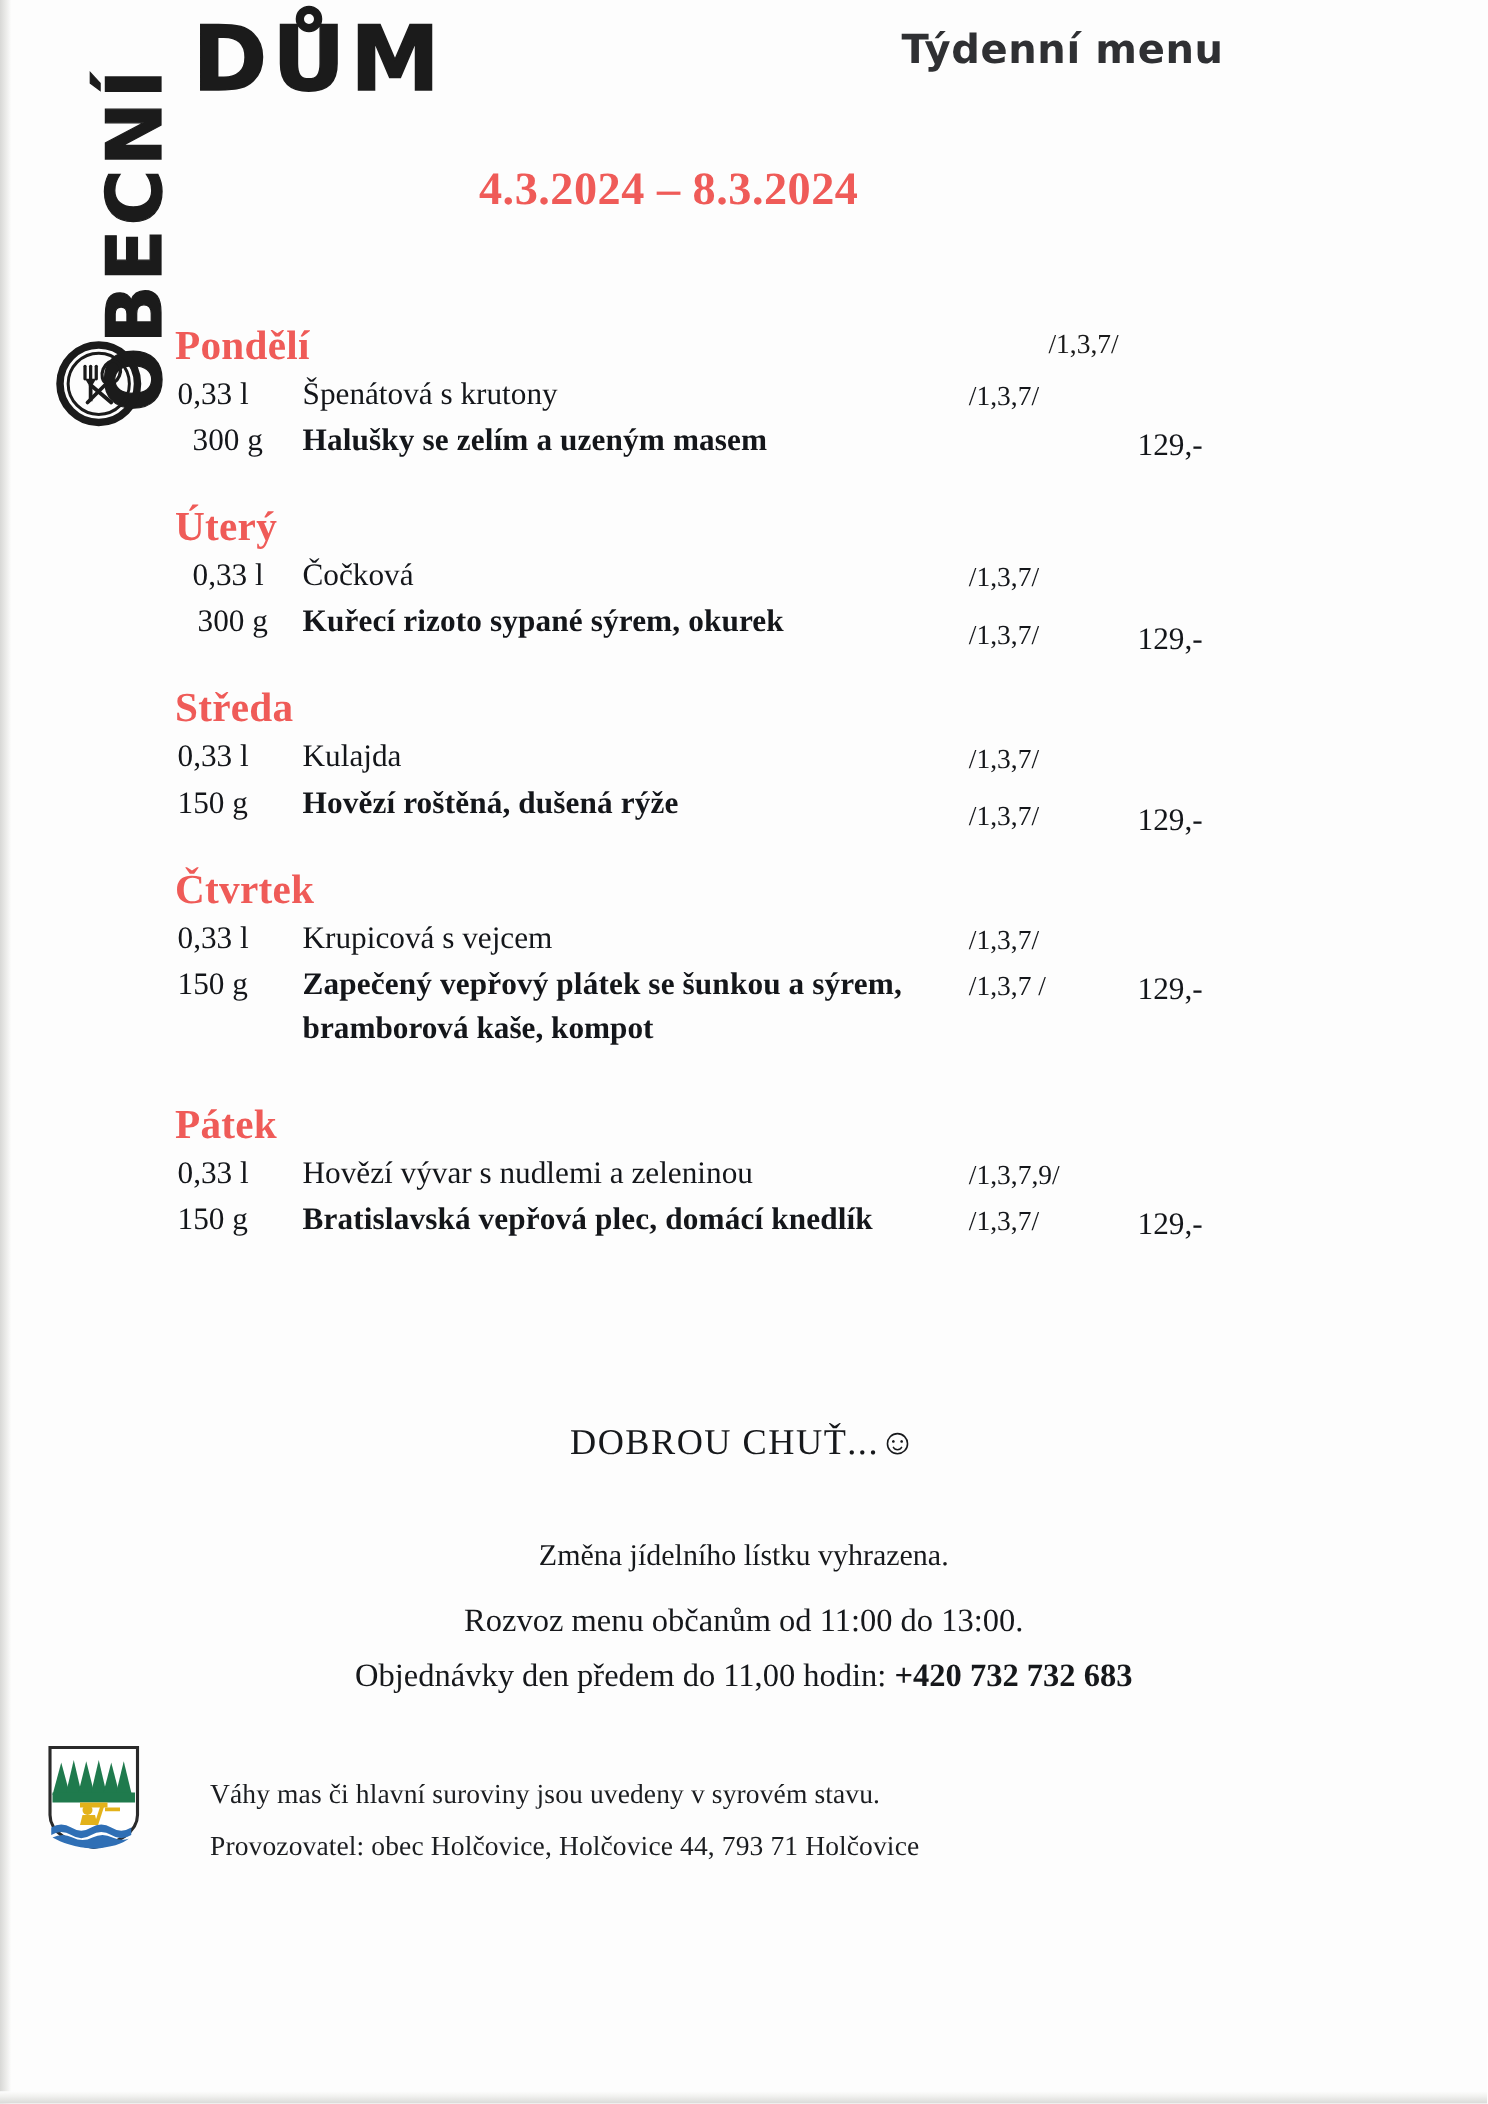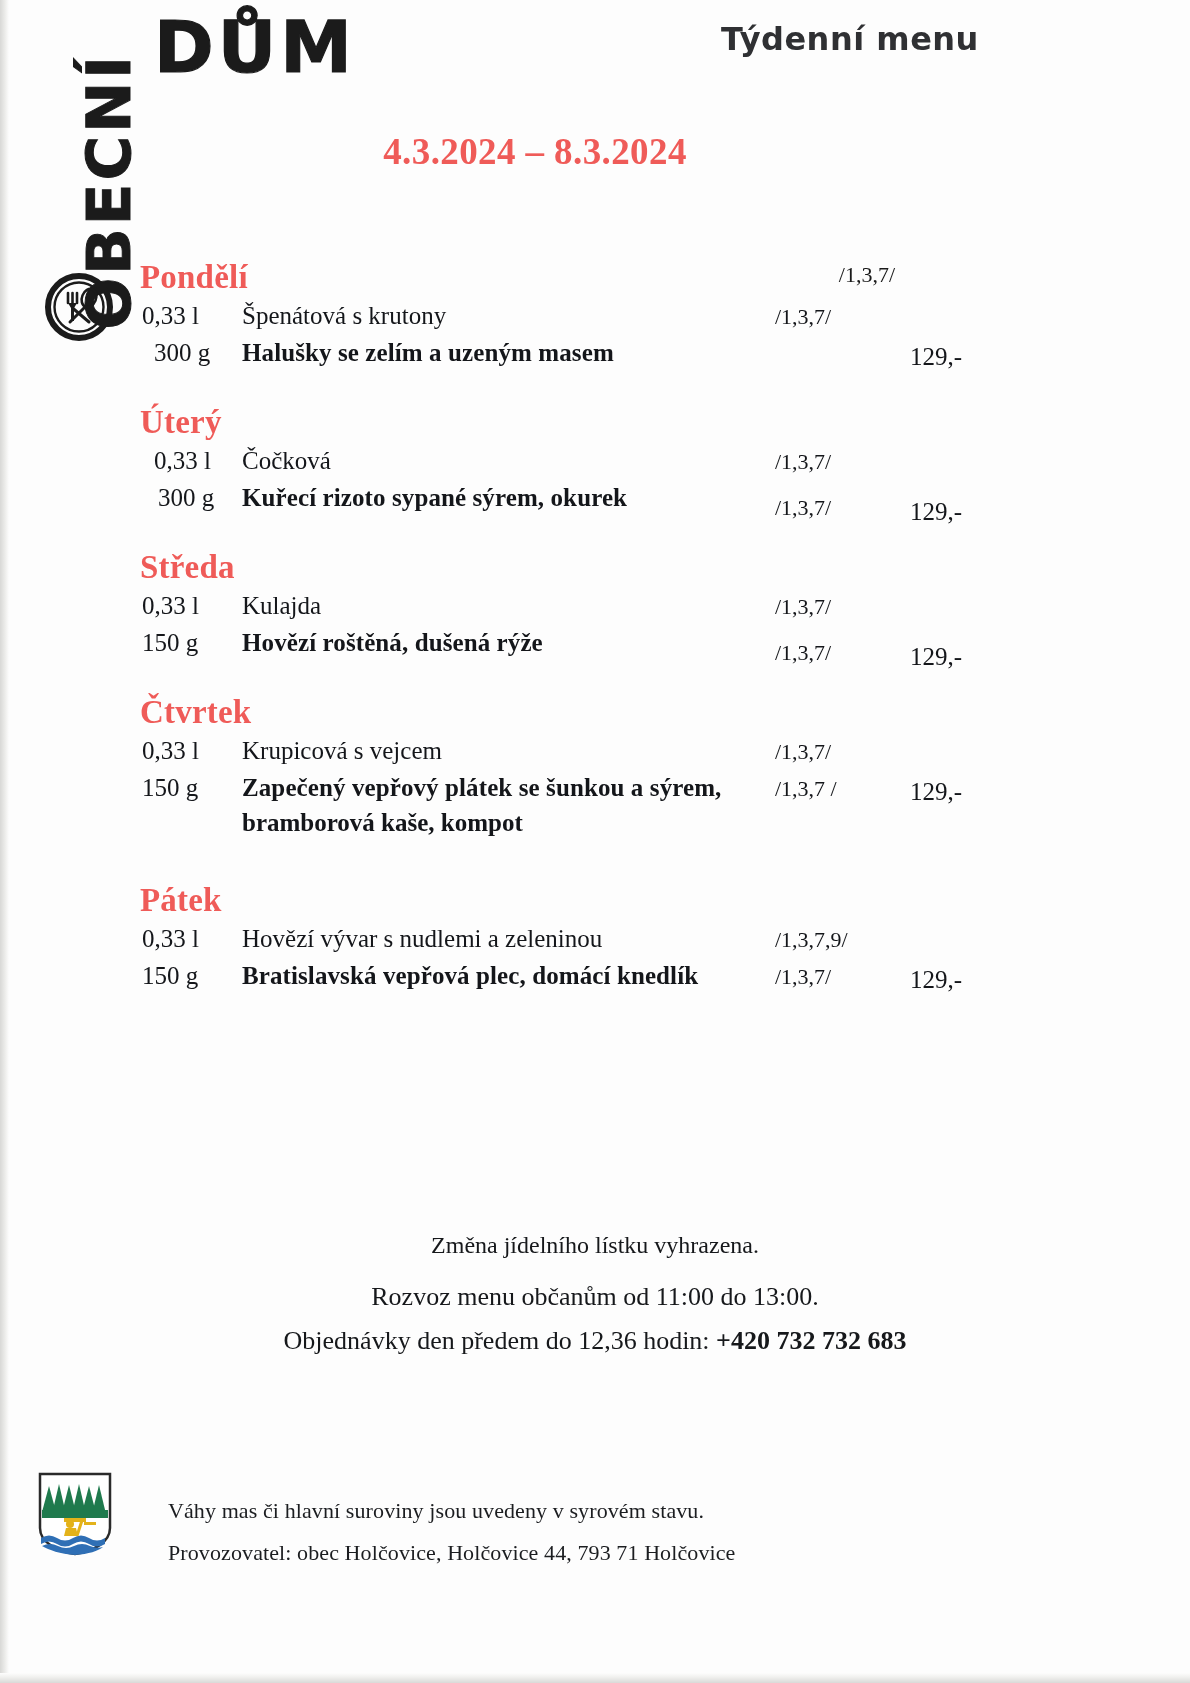--- a/index.html
+++ b/index.html
@@ -331,6 +331,7 @@
 
   </div>
 
+  <div class="bon-appetit">DOBROU CHUŤ...☺</div>
 
   <div class="notes">
     <div class="note-1">Změna jídelního lístku vyhrazena.</div>

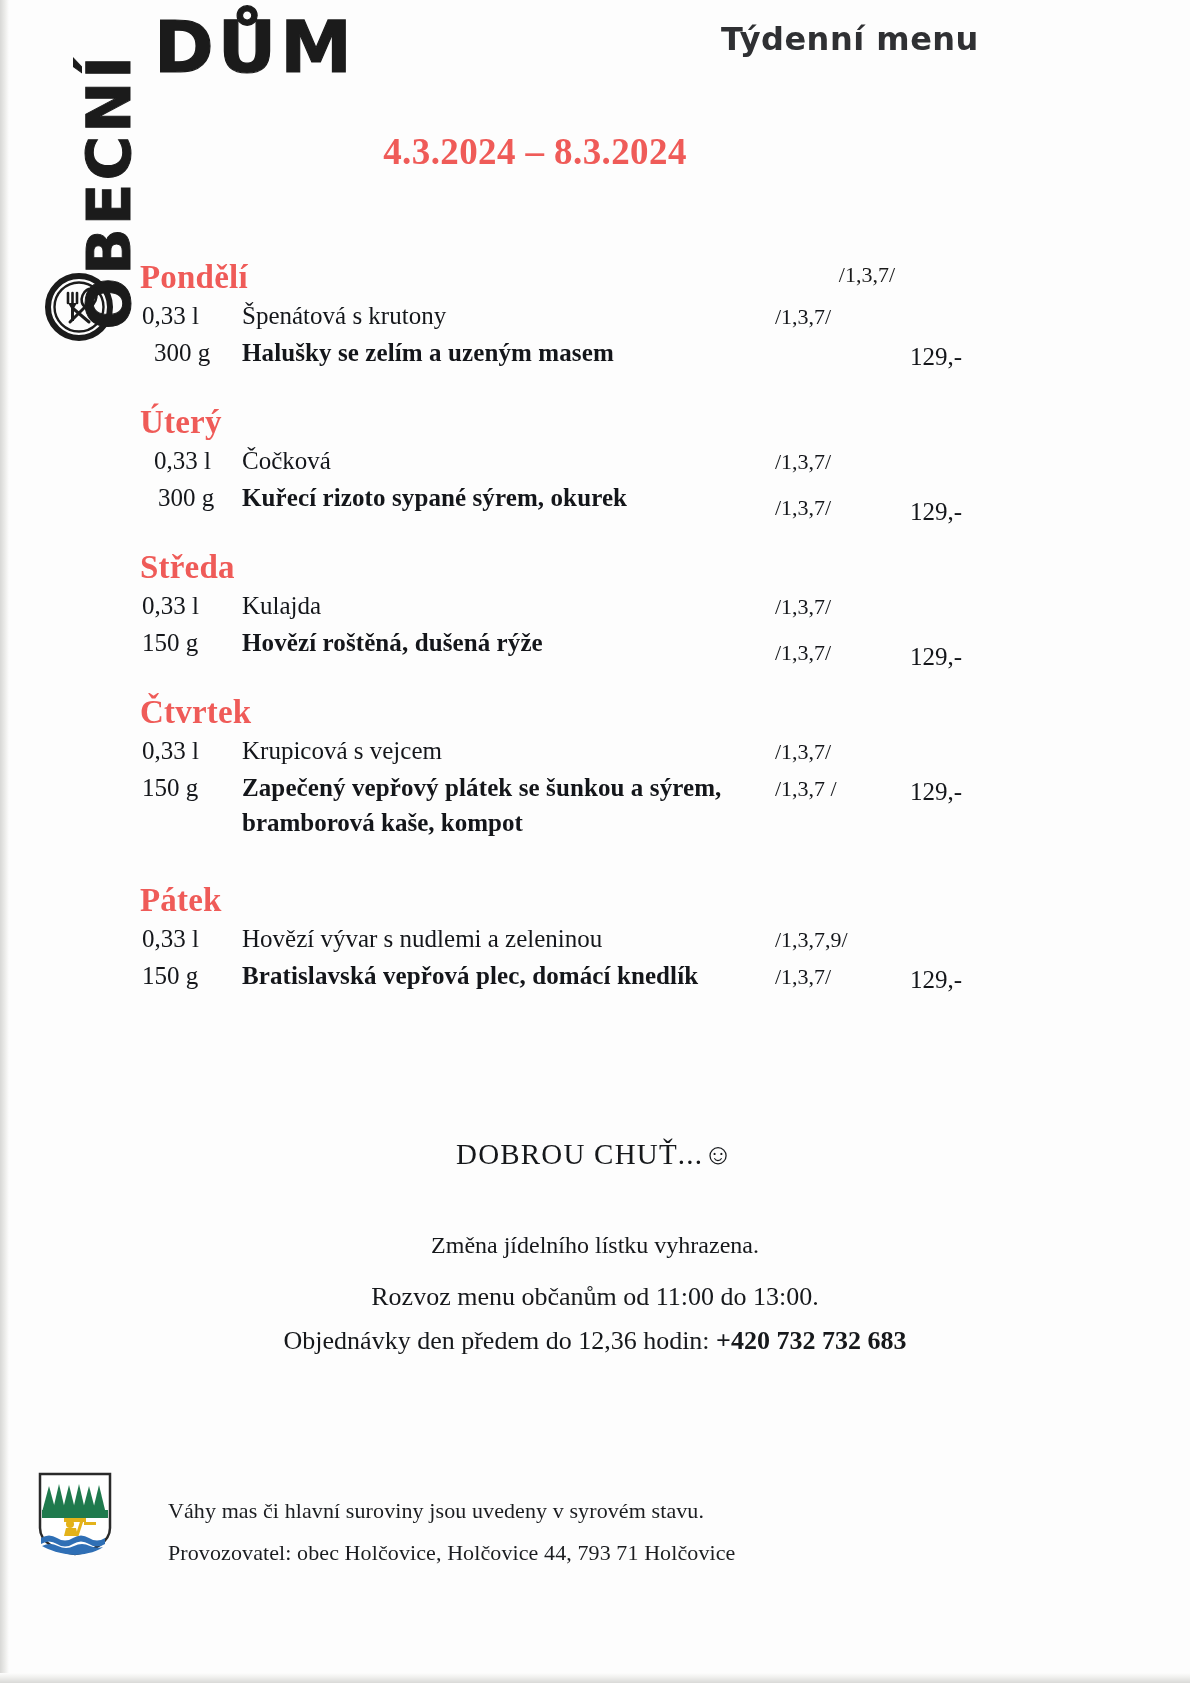--- a/index.html
+++ b/index.html
@@ -337,7 +337,7 @@
     <div class="note-1">Změna jídelního lístku vyhrazena.</div>
     <div class="note-2">Rozvoz menu občanům od 11:00 do 13:00.</div>
     <div class="note-3">
-      <span>Objednávky den předem do 12,36 hodin: </span><b>+420 732 732 683</b>
+      <span>Objednávky den předem do 11,00 hodin: </span><b>+420 732 732 683</b>
     </div>
   </div>
 

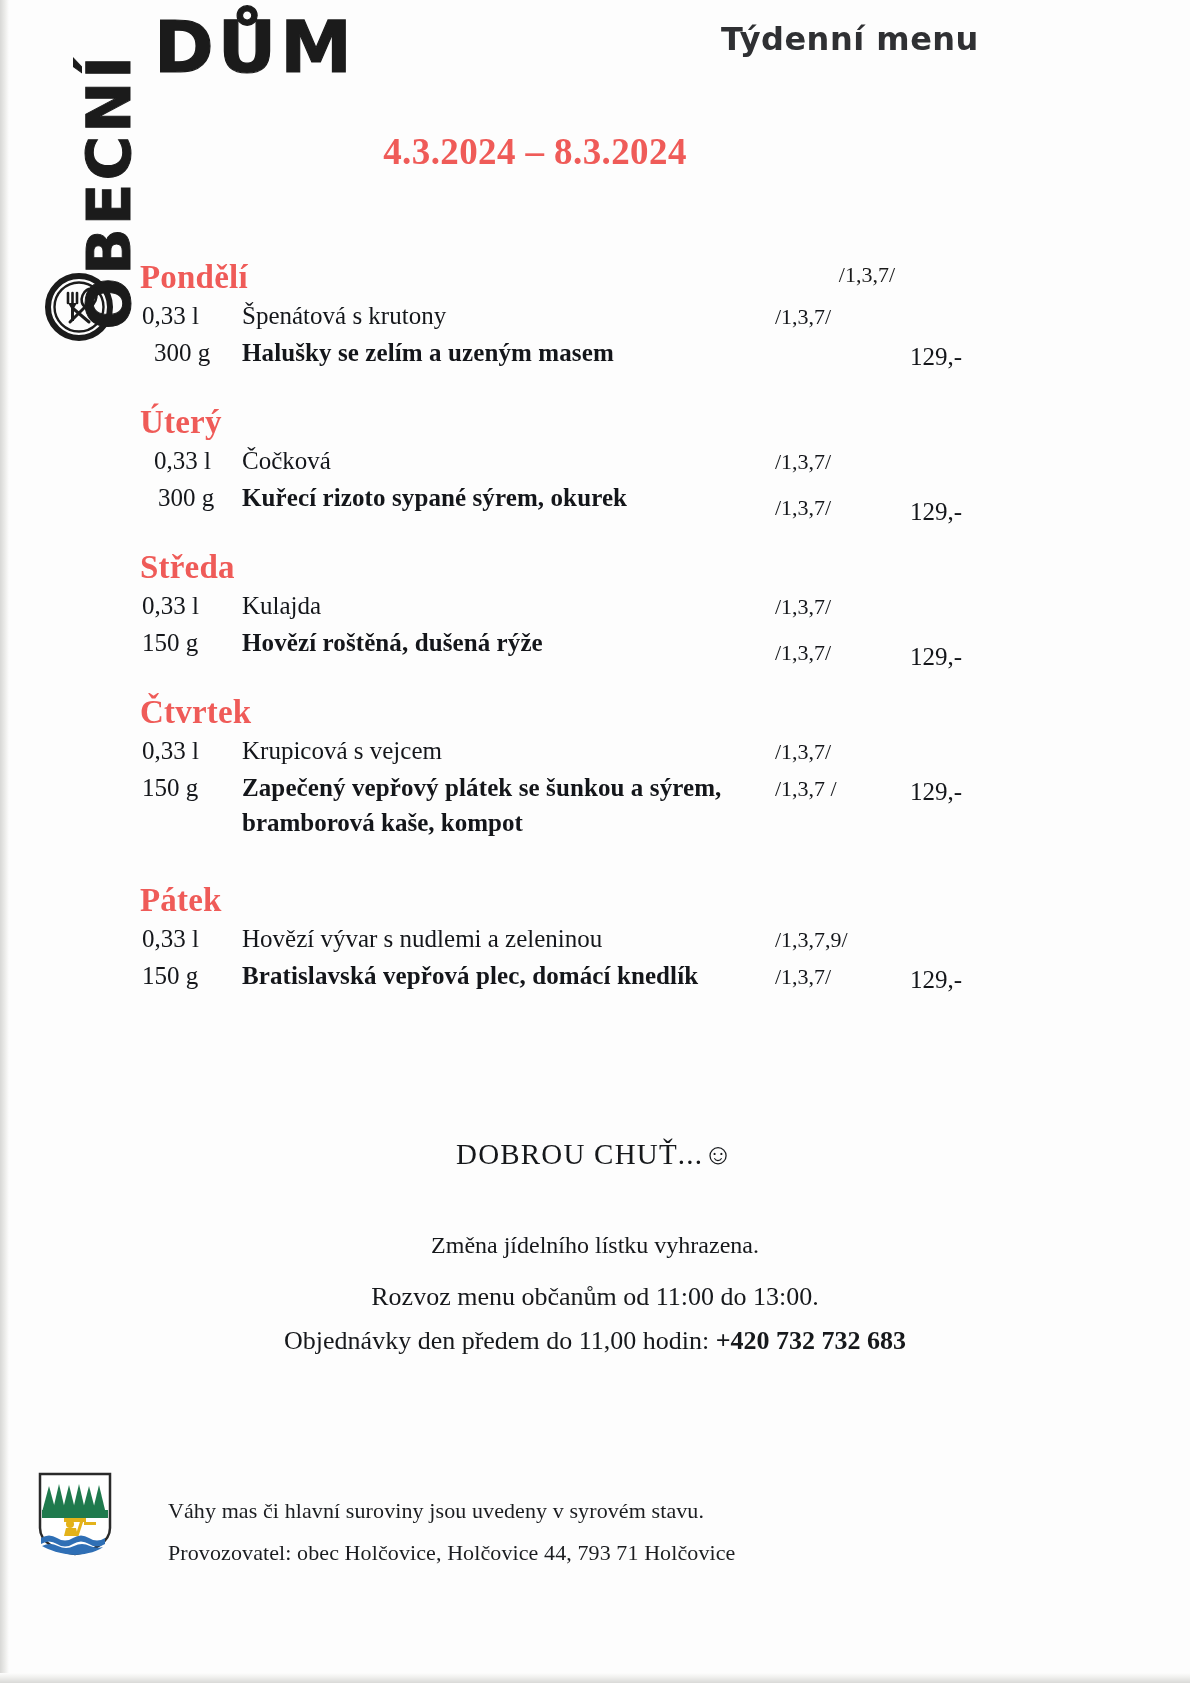--- a/index.html
+++ b/index.html
@@ -188,7 +188,7 @@
 
   
   .footer {
-    position: absolute; left: 38px; top: 1468px; width: 1110px;
+    position: absolute; left: 38px; top: 1392px; width: 1110px;
     display: flex;
     align-items: flex-start;
   }

